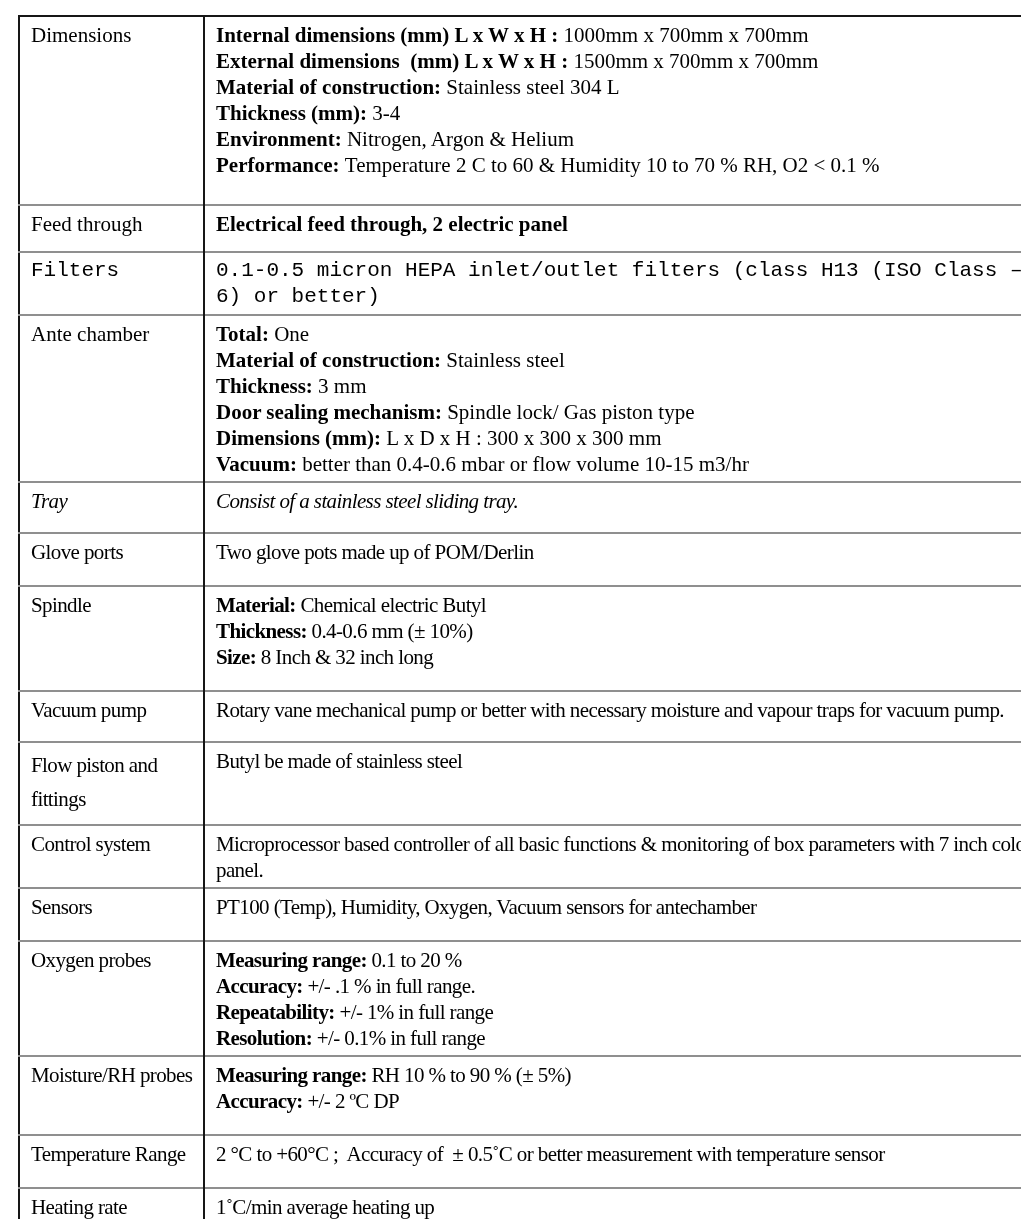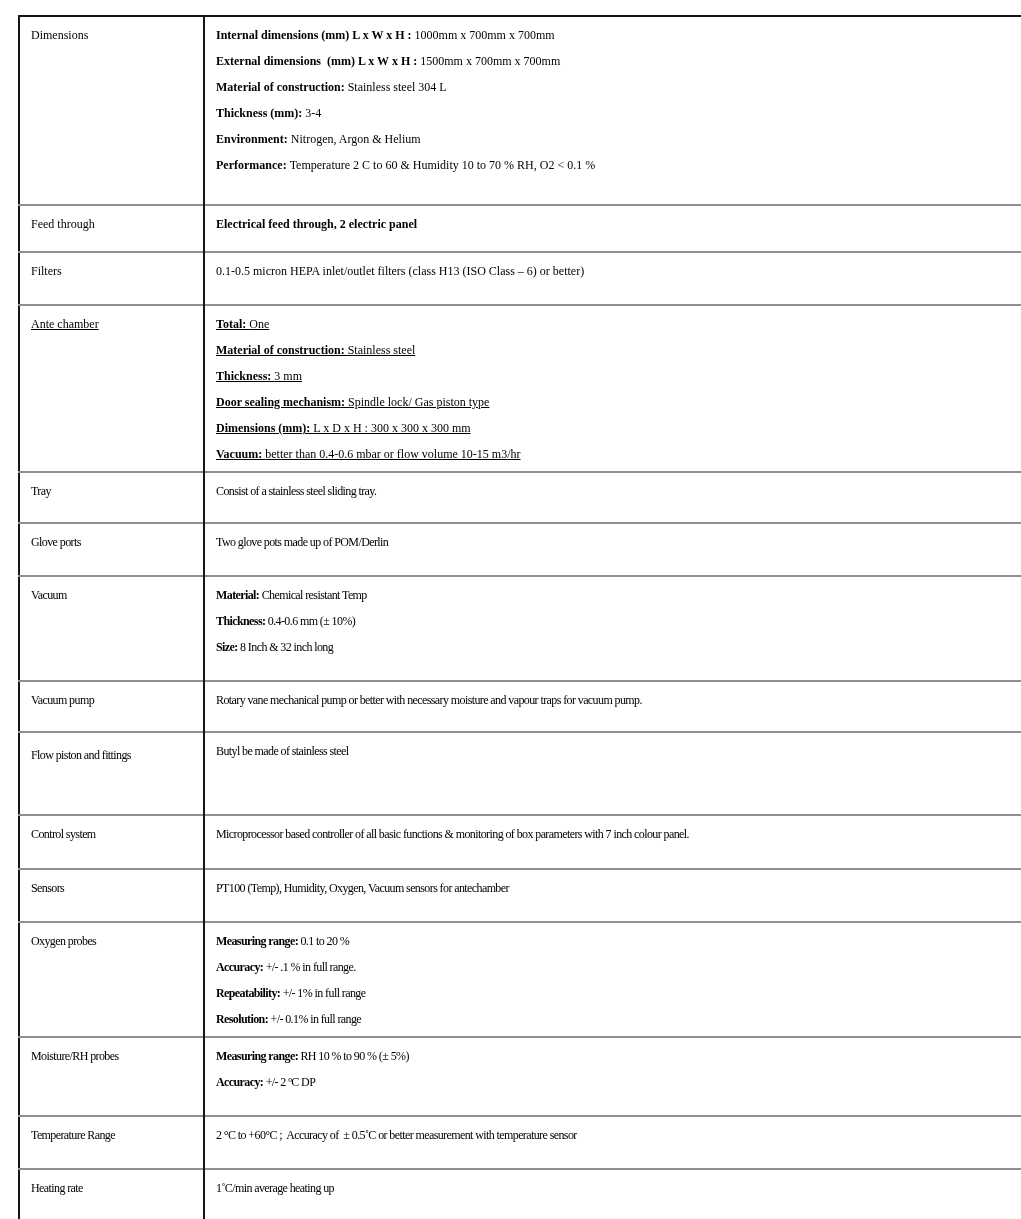--- a/index.html
+++ b/index.html
@@ -29,7 +29,7 @@
   table.spec td {
     vertical-align: top;
     padding: 5px 10px 4px 11px;
-    font-size: 12px;
+    font-size: 21px;
     line-height: 26px;
     white-space: pre-wrap;
   }

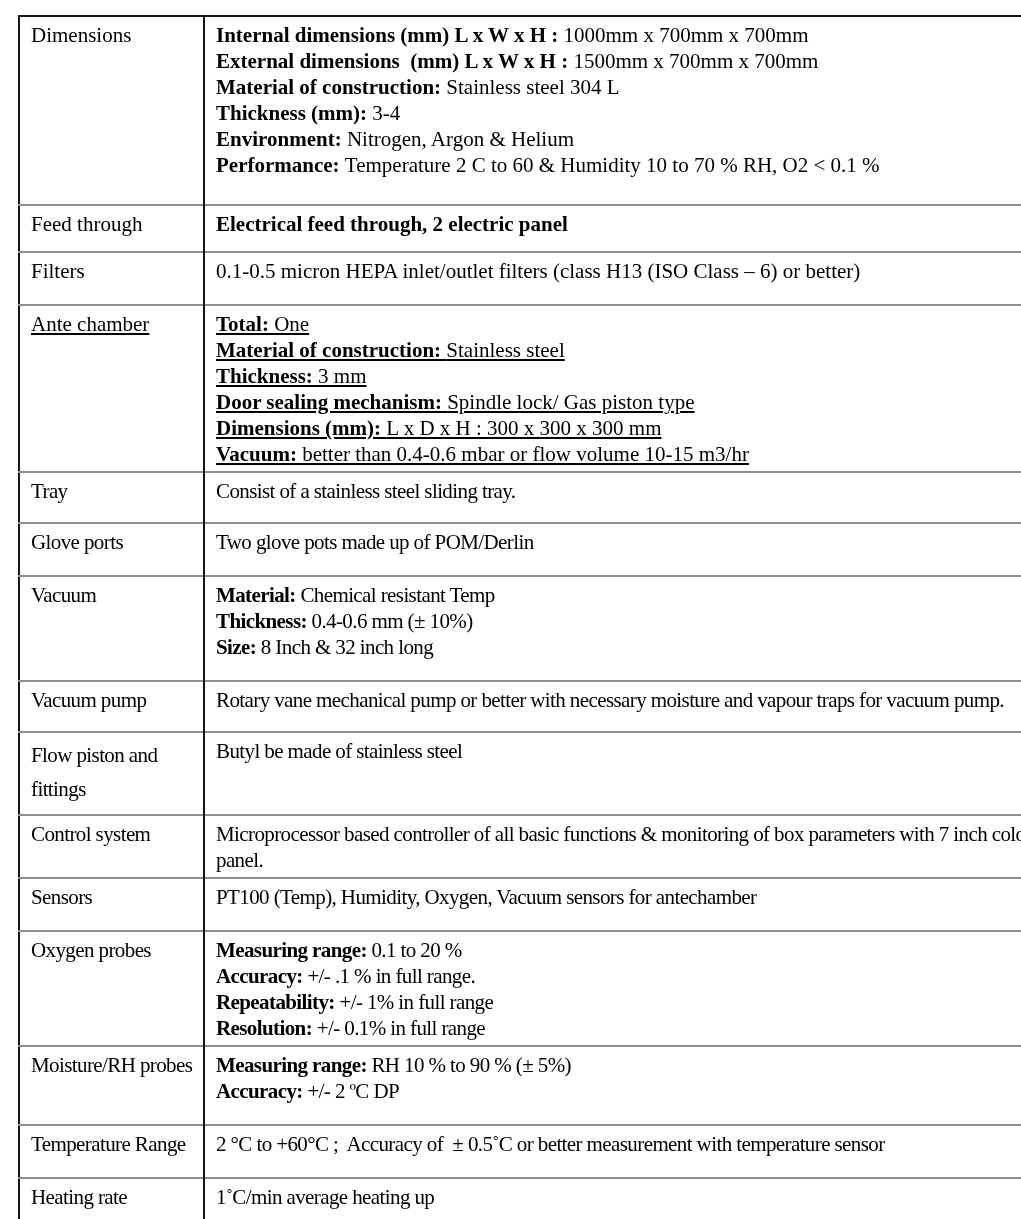--- a/index.html
+++ b/index.html
@@ -47,7 +47,7 @@
   
   tr:nth-child(1)  td { height: 178px; }
   tr:nth-child(2)  td { height: 36px; font-family: Liberation Serif, serif; }
-  tr:nth-child(3)  td { height: 42px; }
+  tr:nth-child(3)  td { height: 42px; font-family: Liberation Mono, monospace; }
   tr:nth-child(4)  td { height: 148px; text-decoration: underline; }
   tr:nth-child(5)  td { height: 40px; }
   tr:nth-child(6)  td { height: 42px; border-radius: 9px; }

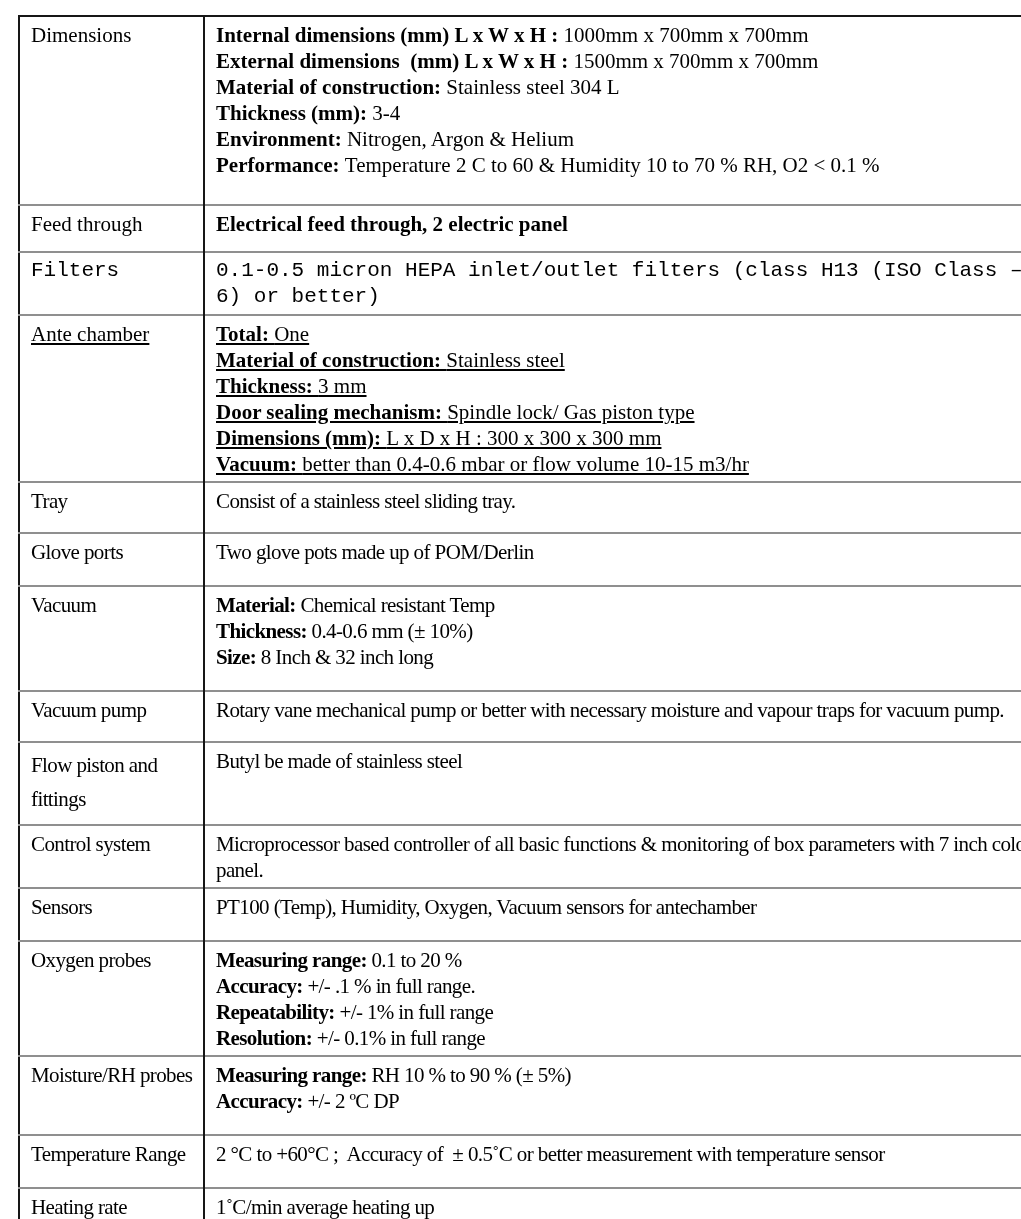--- a/index.html
+++ b/index.html
@@ -48,7 +48,7 @@
   tr:nth-child(1)  td { height: 178px; }
   tr:nth-child(2)  td { height: 36px; font-family: Liberation Serif, serif; }
   tr:nth-child(3)  td { height: 42px; font-family: Liberation Mono, monospace; }
-  tr:nth-child(4)  td { height: 148px; text-decoration: underline; }
+  tr:nth-child(4)  td { height: 148px; }
   tr:nth-child(5)  td { height: 40px; }
   tr:nth-child(6)  td { height: 42px; border-radius: 9px; }
   tr:nth-child(7)  td { height: 94px; }

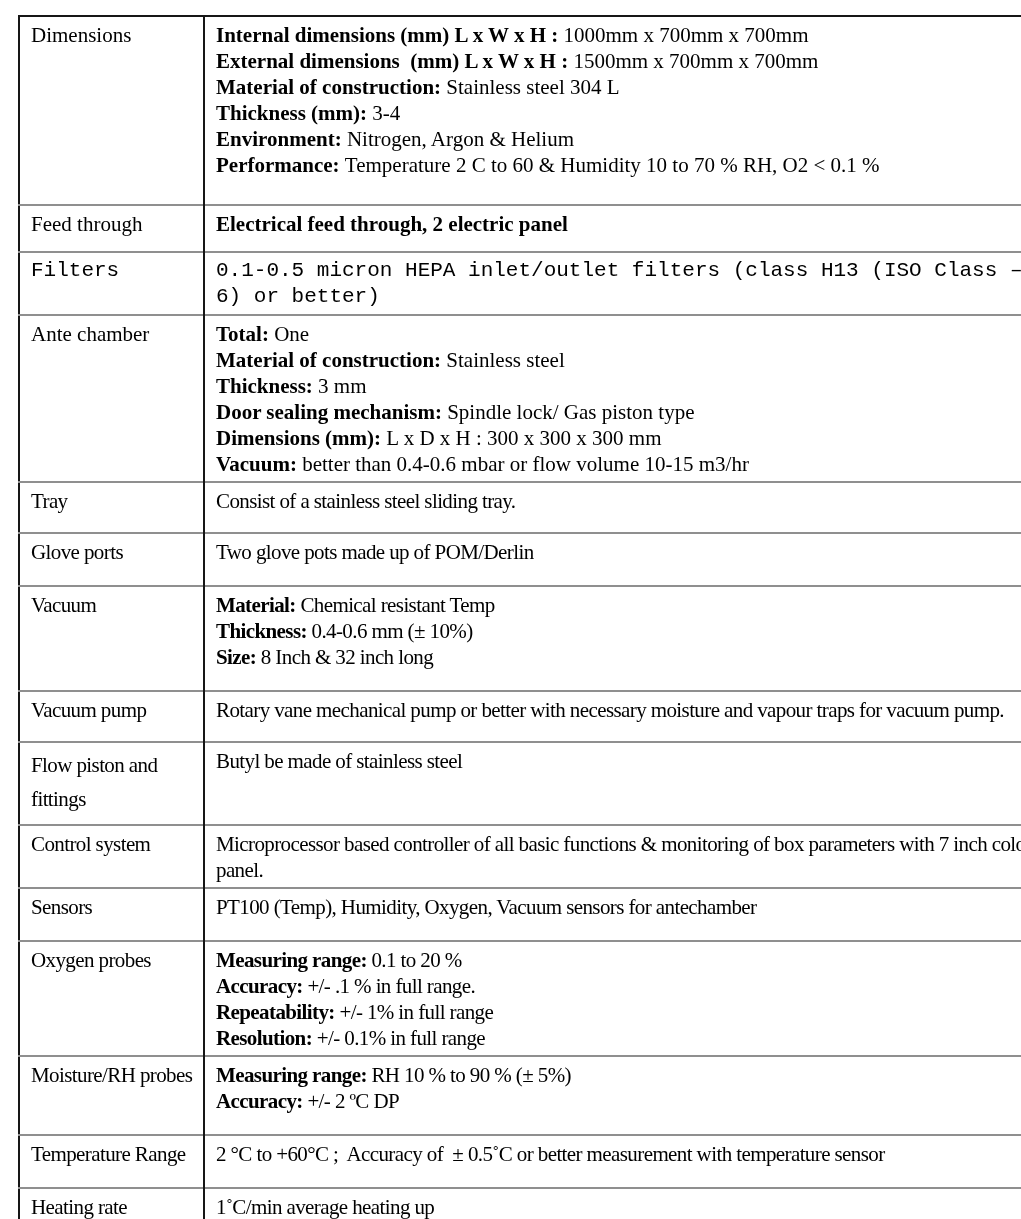--- a/index.html
+++ b/index.html
@@ -49,7 +49,7 @@
   tr:nth-child(2)  td { height: 36px; font-family: Liberation Serif, serif; }
   tr:nth-child(3)  td { height: 42px; font-family: Liberation Mono, monospace; }
   tr:nth-child(4)  td { height: 148px; }
-  tr:nth-child(5)  td { height: 40px; }
+  tr:nth-child(5)  td { height: 40px; font-style: italic; }
   tr:nth-child(6)  td { height: 42px; border-radius: 9px; }
   tr:nth-child(7)  td { height: 94px; }
   tr:nth-child(8)  td { height: 40px; }

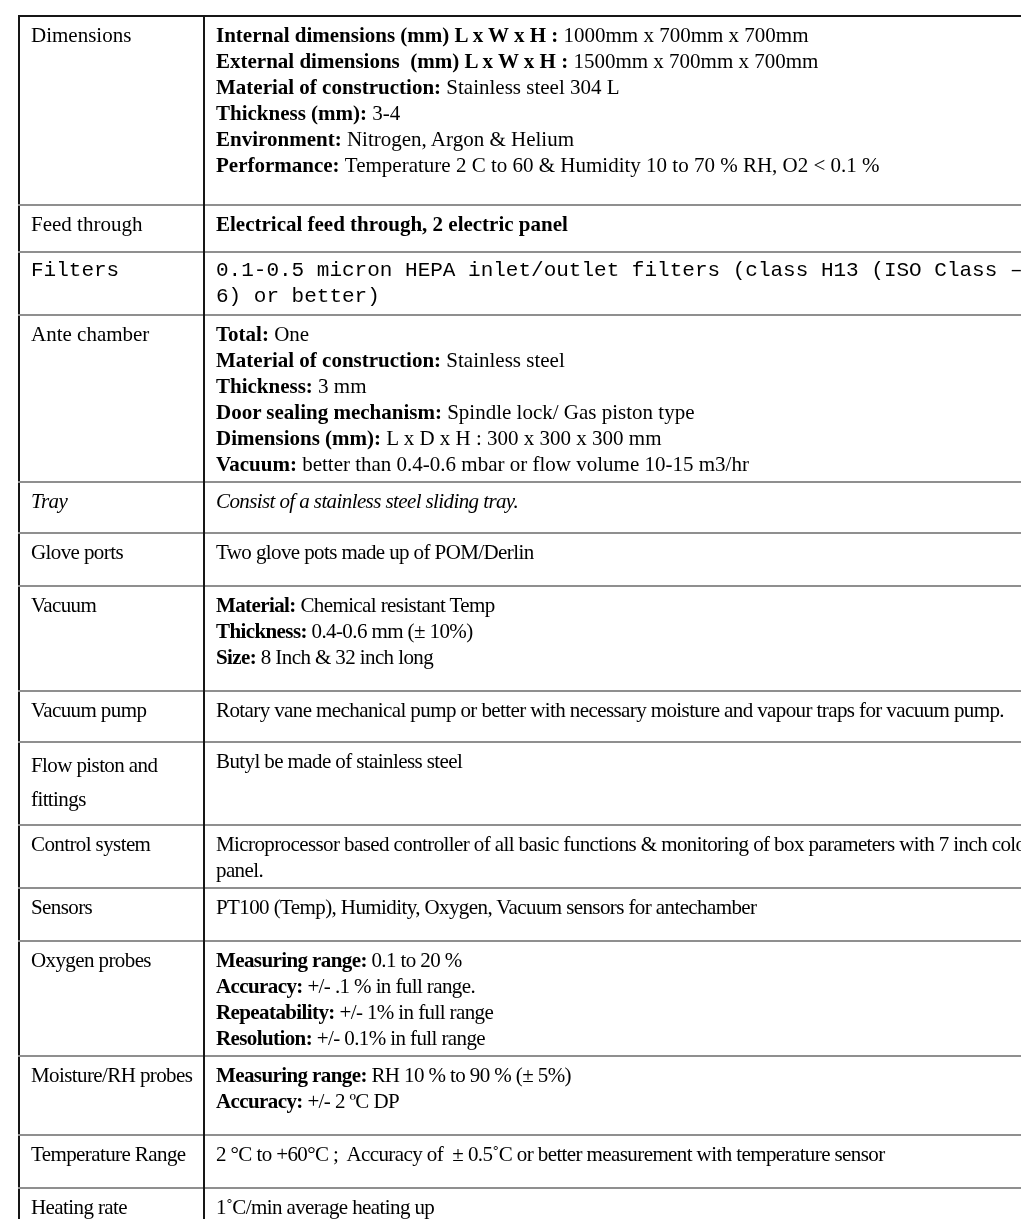--- a/index.html
+++ b/index.html
@@ -95,7 +95,7 @@
           <td class="content-cell"><div class="line"><span>Two glove pots made up of POM/Derlin</span></div></td>
         </tr>
         <tr>
-          <td class="label-cell">Vacuum</td>
+          <td class="label-cell">Spindle</td>
           <td class="content-cell"><div class="line"><span class="b">Material: </span><span>Chemical resistant Temp</span></div><div class="line"><span class="b">Thickness: </span><span>0.4-0.6 mm (± 10%)</span></div><div class="line"><span class="b">Size: </span><span>8 Inch &amp; 32 inch long</span></div></td>
         </tr>
         <tr>

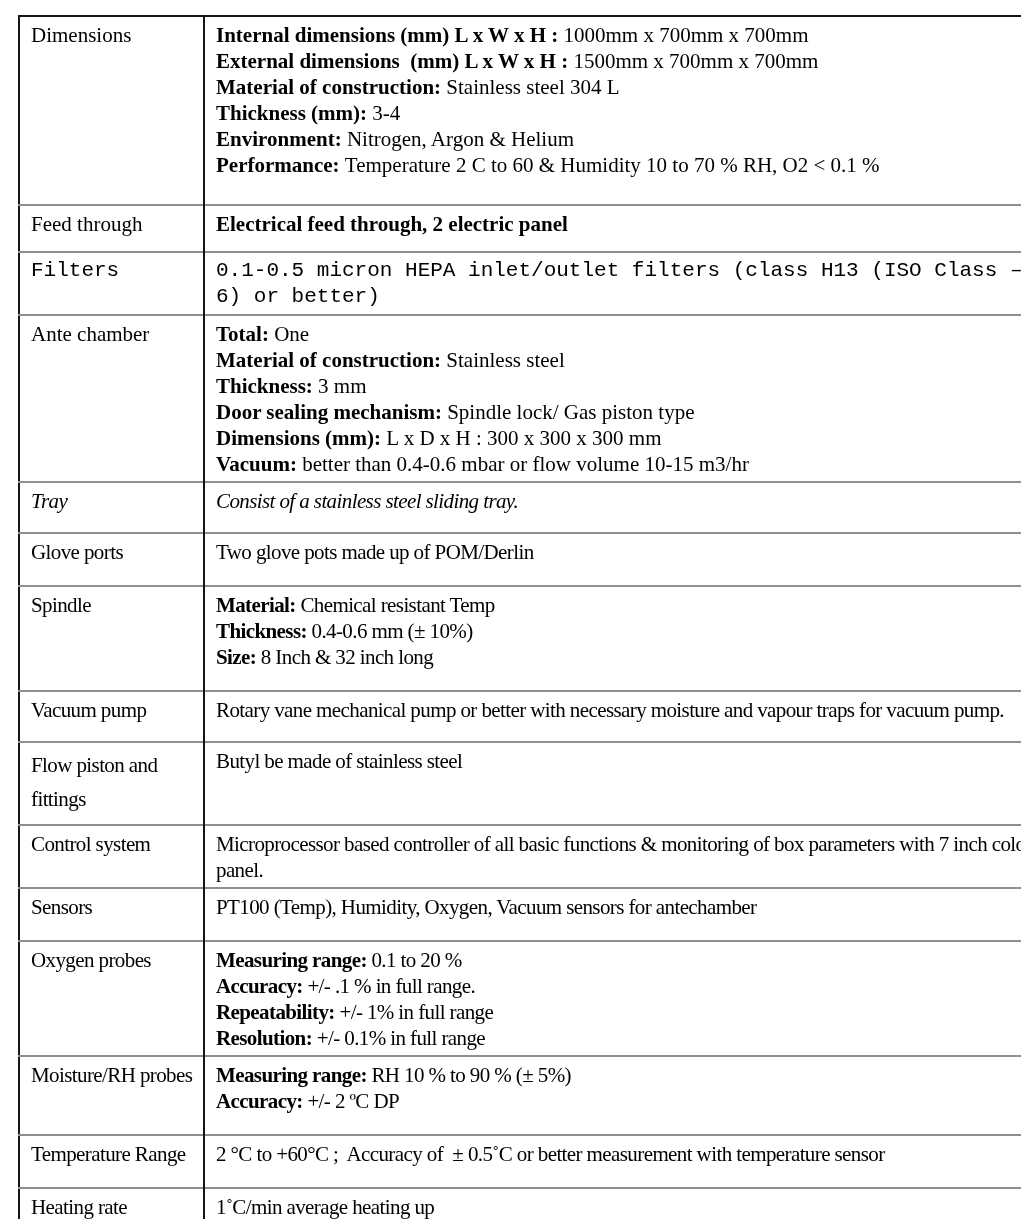--- a/index.html
+++ b/index.html
@@ -96,7 +96,7 @@
         </tr>
         <tr>
           <td class="label-cell">Spindle</td>
-          <td class="content-cell"><div class="line"><span class="b">Material: </span><span>Chemical resistant Temp</span></div><div class="line"><span class="b">Thickness: </span><span>0.4-0.6 mm (± 10%)</span></div><div class="line"><span class="b">Size: </span><span>8 Inch &amp; 32 inch long</span></div></td>
+          <td class="content-cell"><div class="line"><span class="b">Material: </span><span>Chemical electric Butyl</span></div><div class="line"><span class="b">Thickness: </span><span>0.4-0.6 mm (± 10%)</span></div><div class="line"><span class="b">Size: </span><span>8 Inch &amp; 32 inch long</span></div></td>
         </tr>
         <tr>
           <td class="label-cell">Vacuum pump</td>

